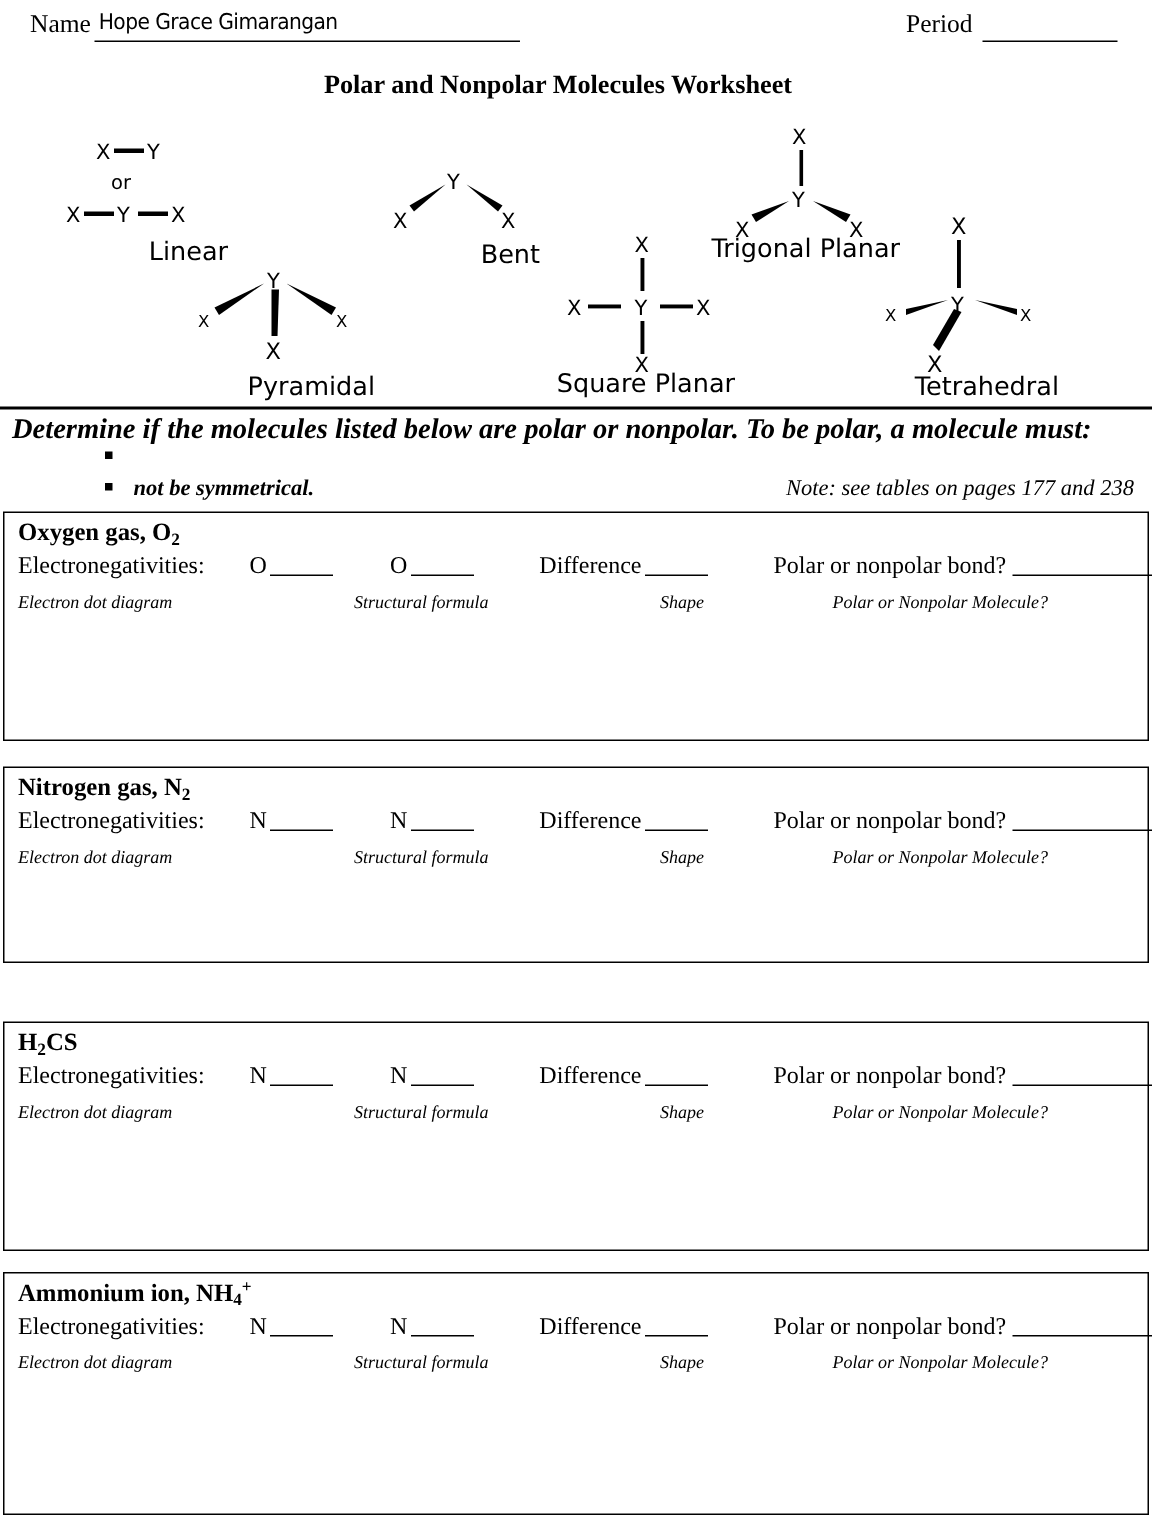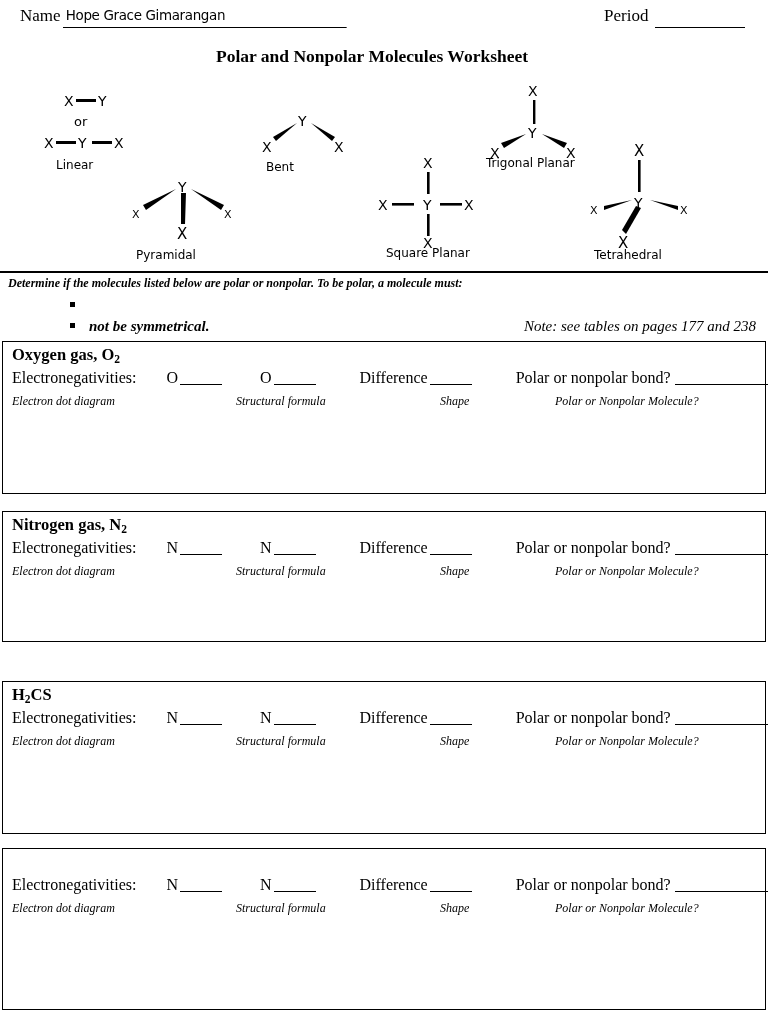--- a/index.html
+++ b/index.html
@@ -90,11 +90,11 @@
   }
   .shape-label {
     position: absolute;
-    left: 16px;
+    left: 0;
     width: 100%;
-    text-align: left;
+    text-align: right;
     font-family: "DejaVu Sans", sans-serif;
-    font-size: 12px;
+    font-size: 17px;
     white-space: nowrap;
   }
   .shape svg { display: block; }

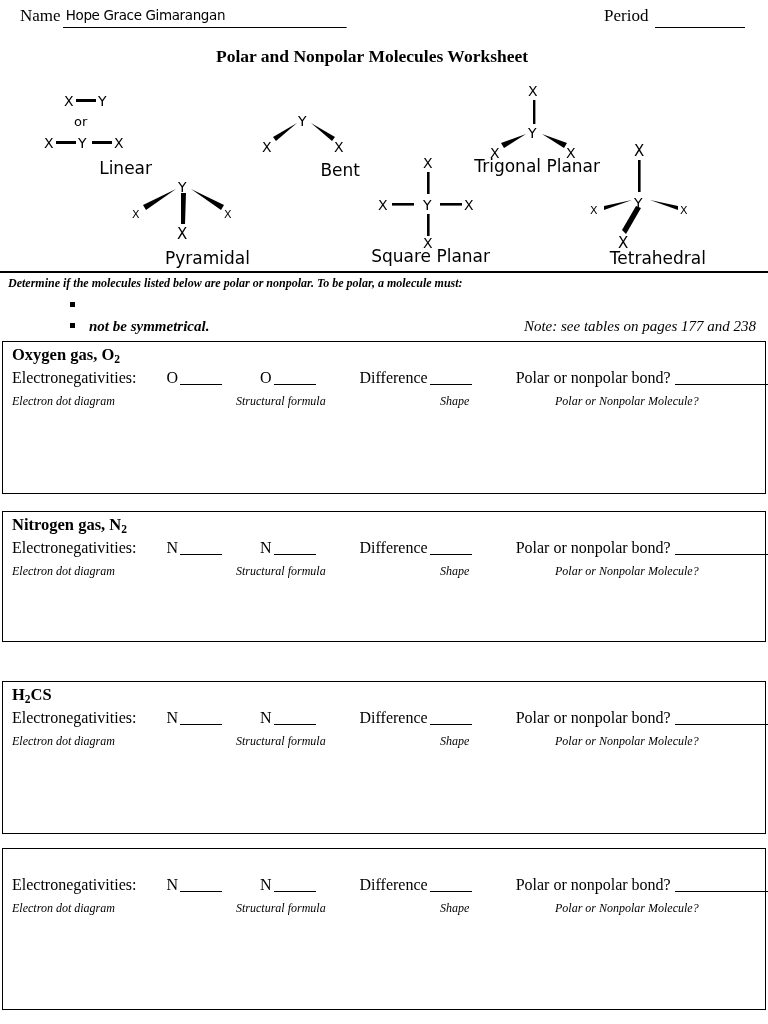--- a/index.html
+++ b/index.html
@@ -111,7 +111,7 @@
     position: absolute;
     left: 8px;
     top: 0;
-    font-size: 12px;
+    font-size: 19px;
     font-weight: bold;
     font-style: italic;
   }

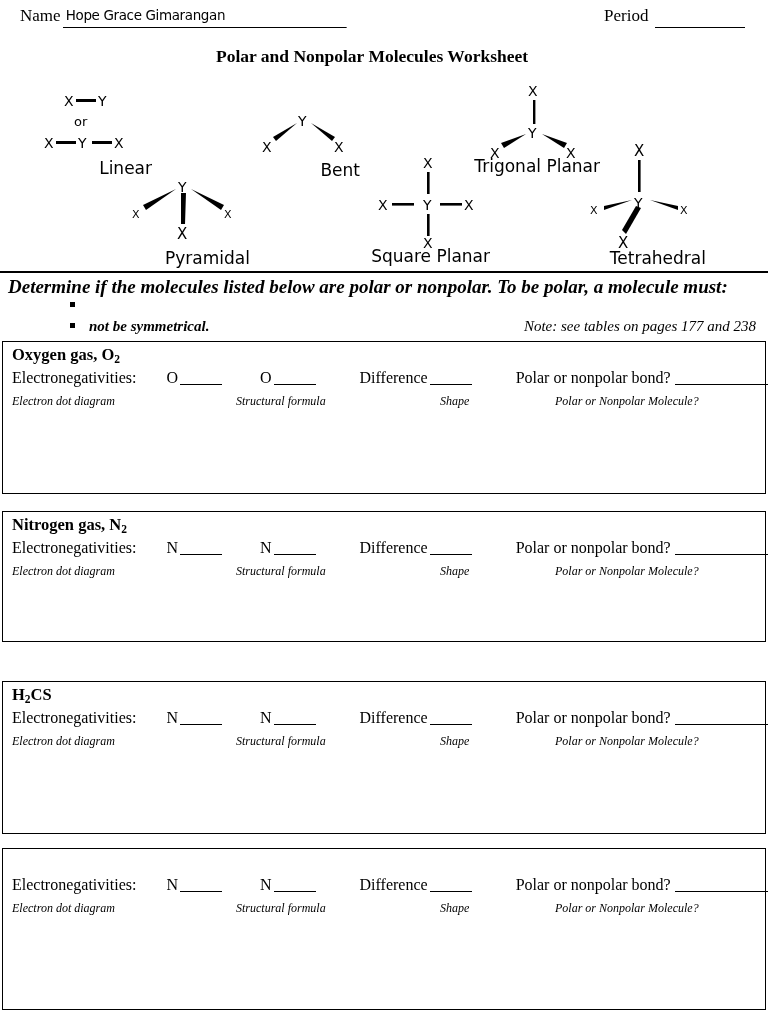--- a/index.html
+++ b/index.html
@@ -370,6 +370,9 @@
 </div>
 
 <div class="mol-box" style="top:848px; height:162px;">
+  <div class="mol-title">
+    <span>Ammonium ion, NH</span><sub>4</sub><sup>+</sup>
+  </div>
   <div class="en-row">
     <span>Electronegativities:</span>
     <span class="en-gap1"></span><span>N</span><span class="blank-s"></span>

